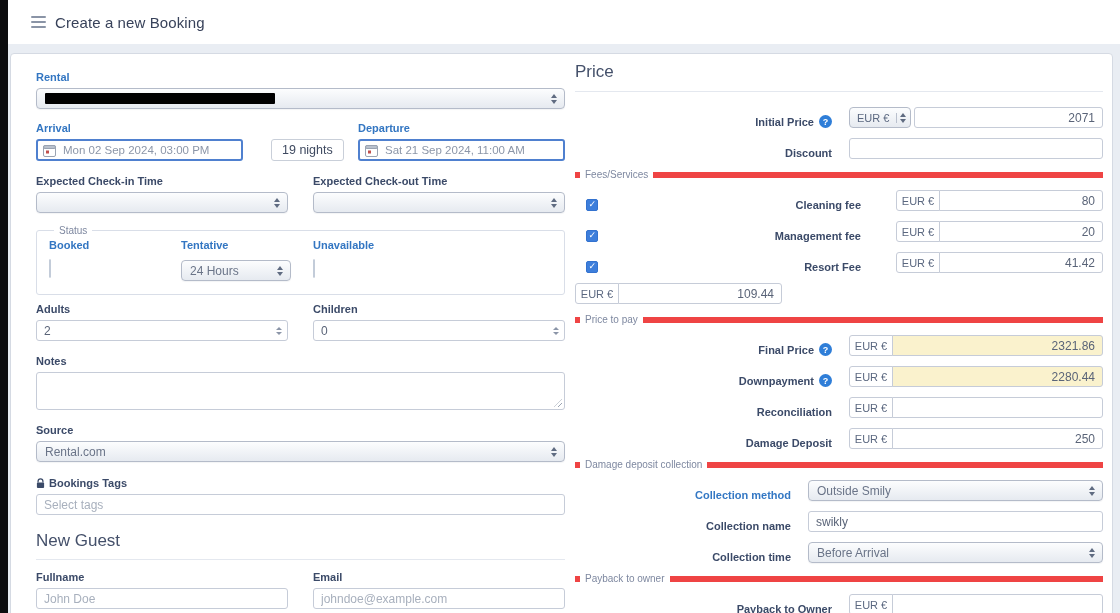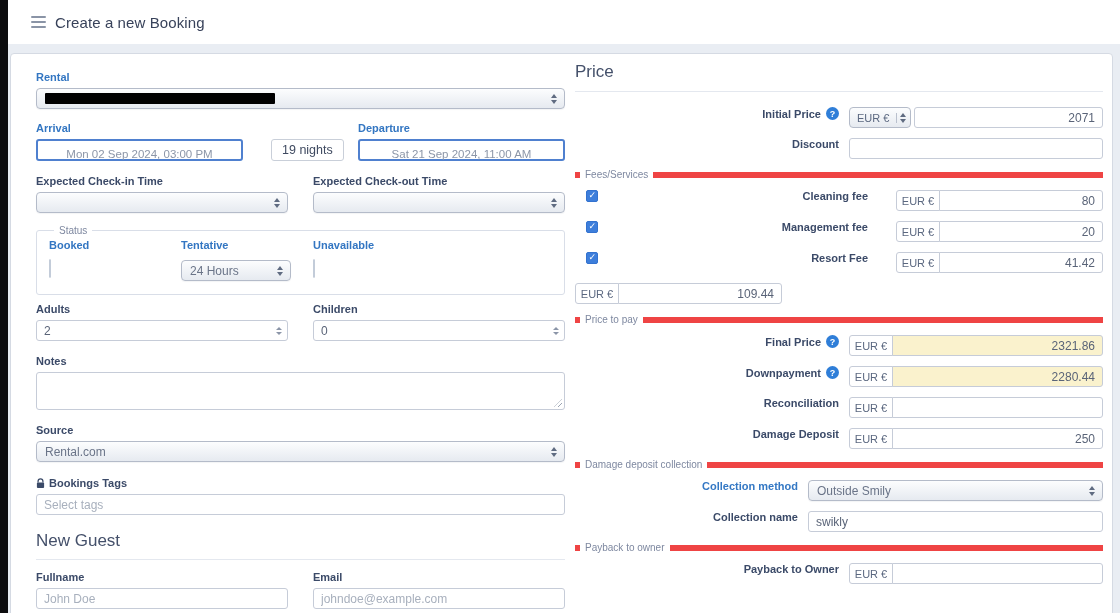--- a/index.html
+++ b/index.html
@@ -74,7 +74,7 @@
 
   
   .col-right { position:absolute; left:564px; top:5px; width:528px; }
-  .prow { display:flex; align-items:flex-start; height:21px; margin-bottom:10px; }
+  .prow { display:flex; align-items:flex-end; height:21px; margin-bottom:10px;gap:7px; }
   .plabel { flex:1; position:relative; display:flex; align-items:center; justify-content:flex-end; gap:5px;
             padding-right:10px; font-size:11px; font-weight:700; color:#3b4a68; }
   .plabel.blue { color:#3478c4; }

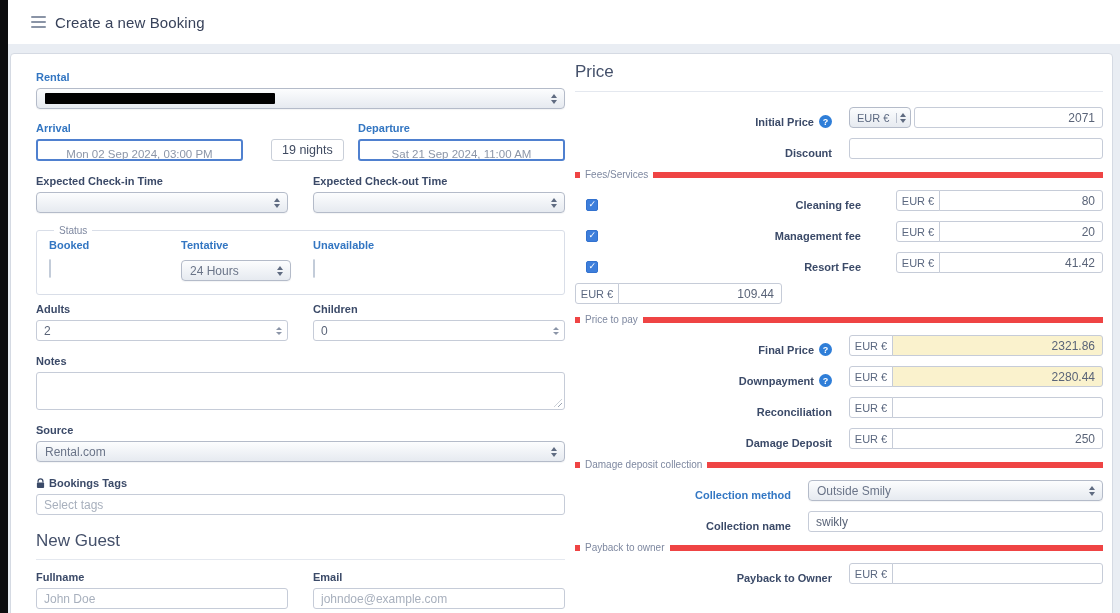--- a/index.html
+++ b/index.html
@@ -52,7 +52,7 @@
   .date-row { display:flex; align-items:flex-end; margin-top:13px;justify-content:flex-end; }
   .date-block { width:207px; }
   .date-input { display:flex; align-items:center; gap:7px; height:22px; border:2px solid #4f80cf; border-radius:3px;
-                padding:0 5px; font-size:11.5px; color:#8c96a8; background:#fff;flex-direction:column; }
+                padding:0 5px; font-size:11.5px; color:#8c96a8; background:#fff; }
   .nights { height:22px; margin-left:28px; border:1px solid #c9cfd9; border-radius:3px; background:#fff;
             font-size:12.5px; color:#3f4a60; display:flex; align-items:center; padding:0 10px; }
   .date-block.right { margin-left:auto; }

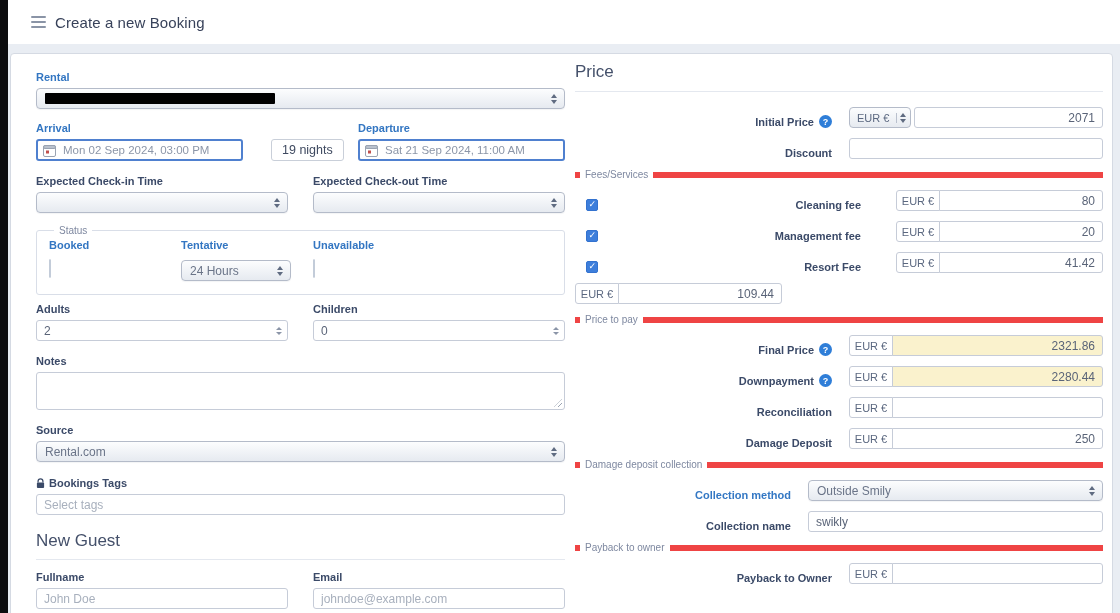--- a/index.html
+++ b/index.html
@@ -402,6 +402,20 @@
         </div>
       </div>
 
+      <div class="prow wide">
+        <div class="plabel">
+            <span>Collection time</span>
+          </div>
+        <div class="pcontent">
+          <div class="sel" style="width:100%;">
+            <span>Before Arrival</span>
+            <span class="arrows">
+                <span class="up"></span>
+                <span class="down"></span>
+              </span>
+          </div>
+        </div>
+      </div>
     </fieldset>
 
     <fieldset class="fsec">

